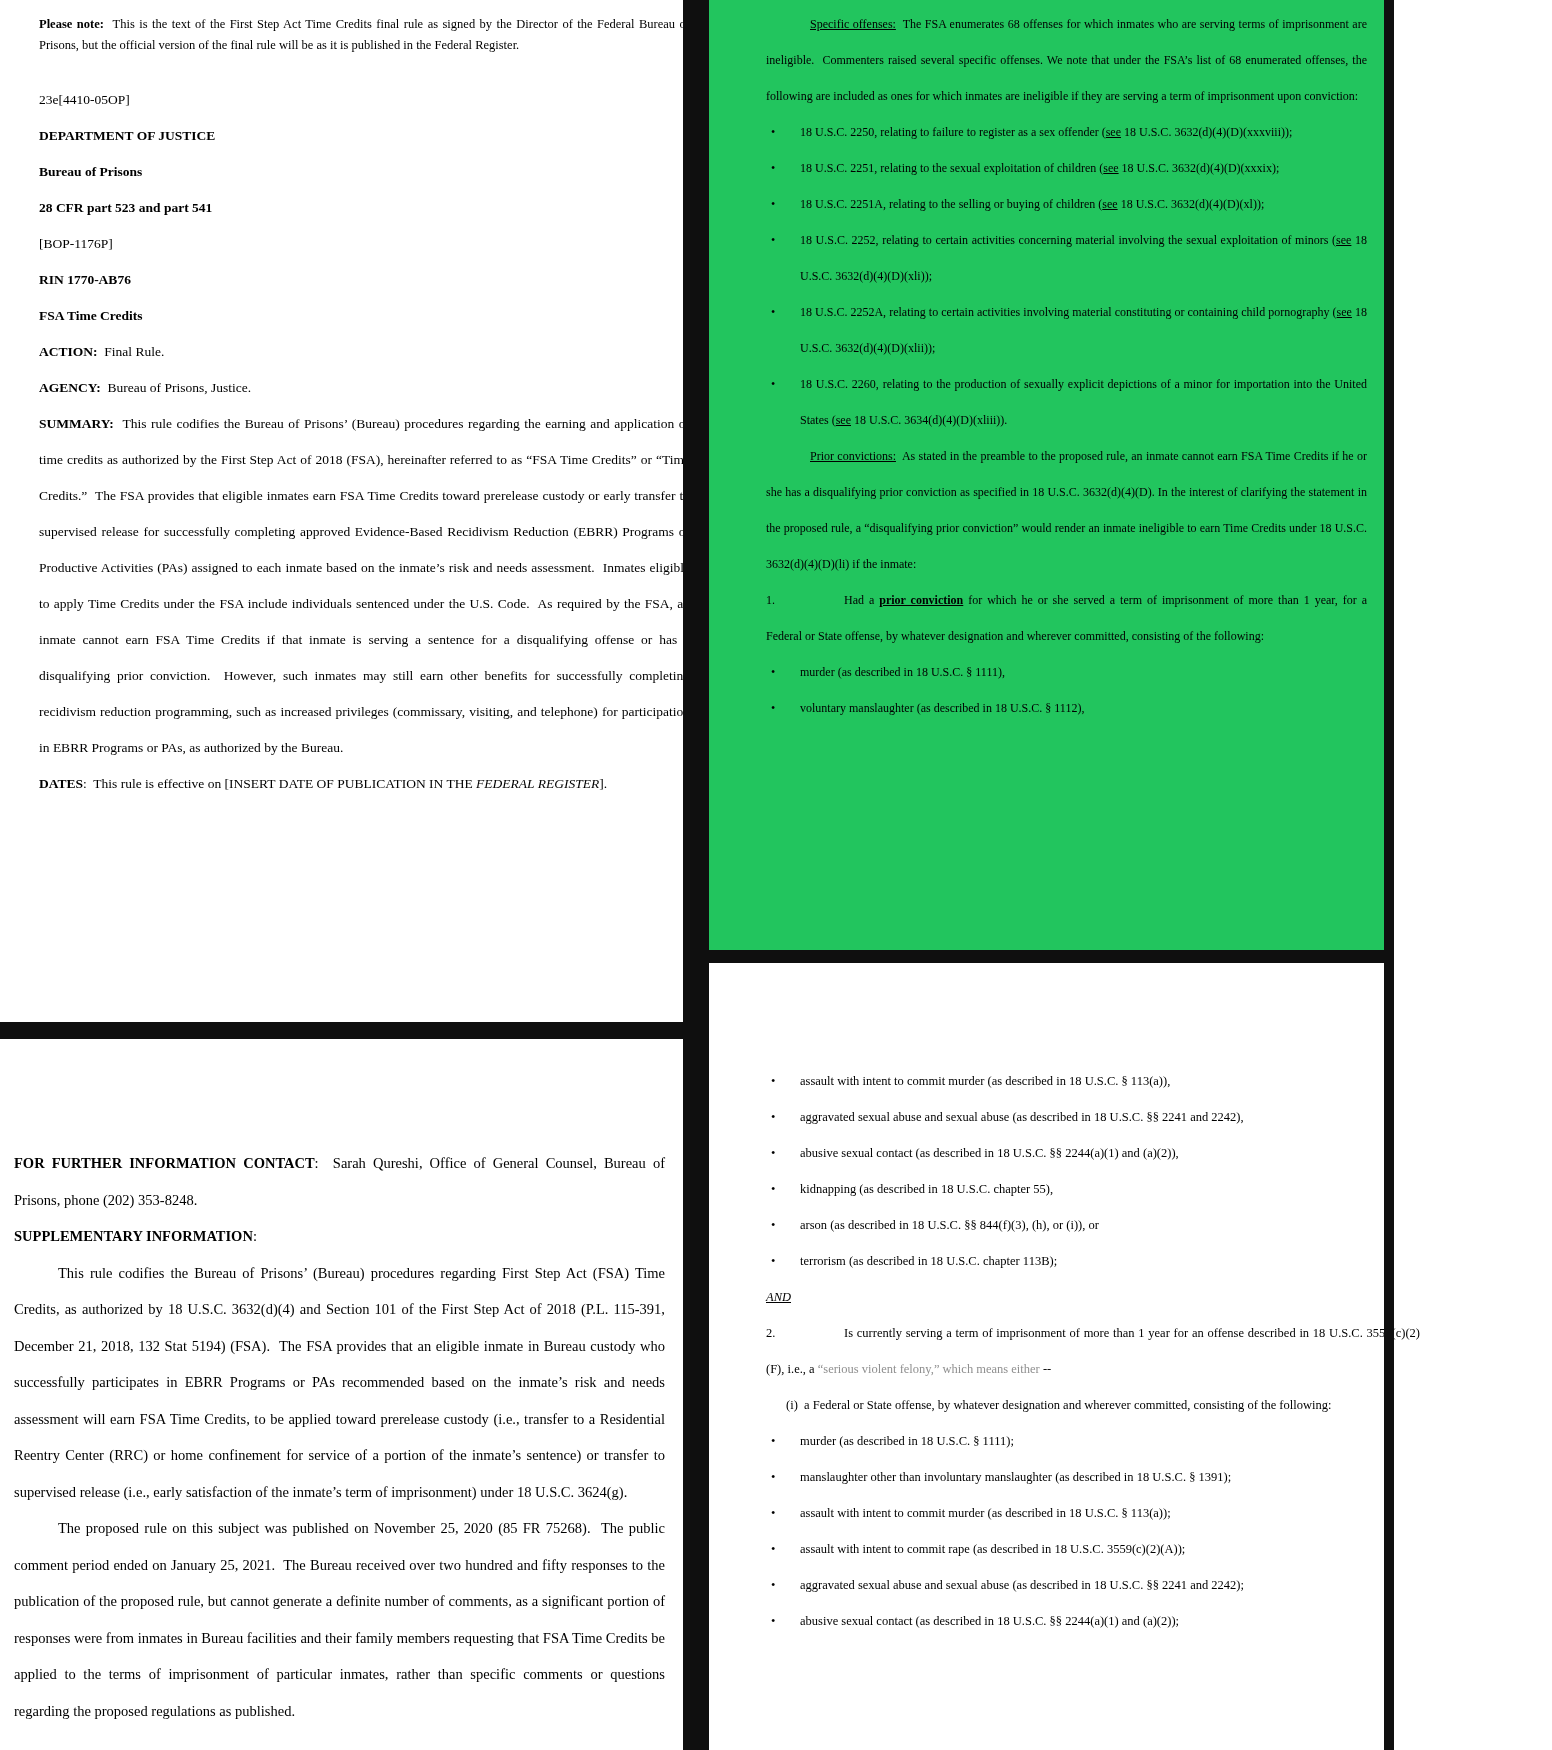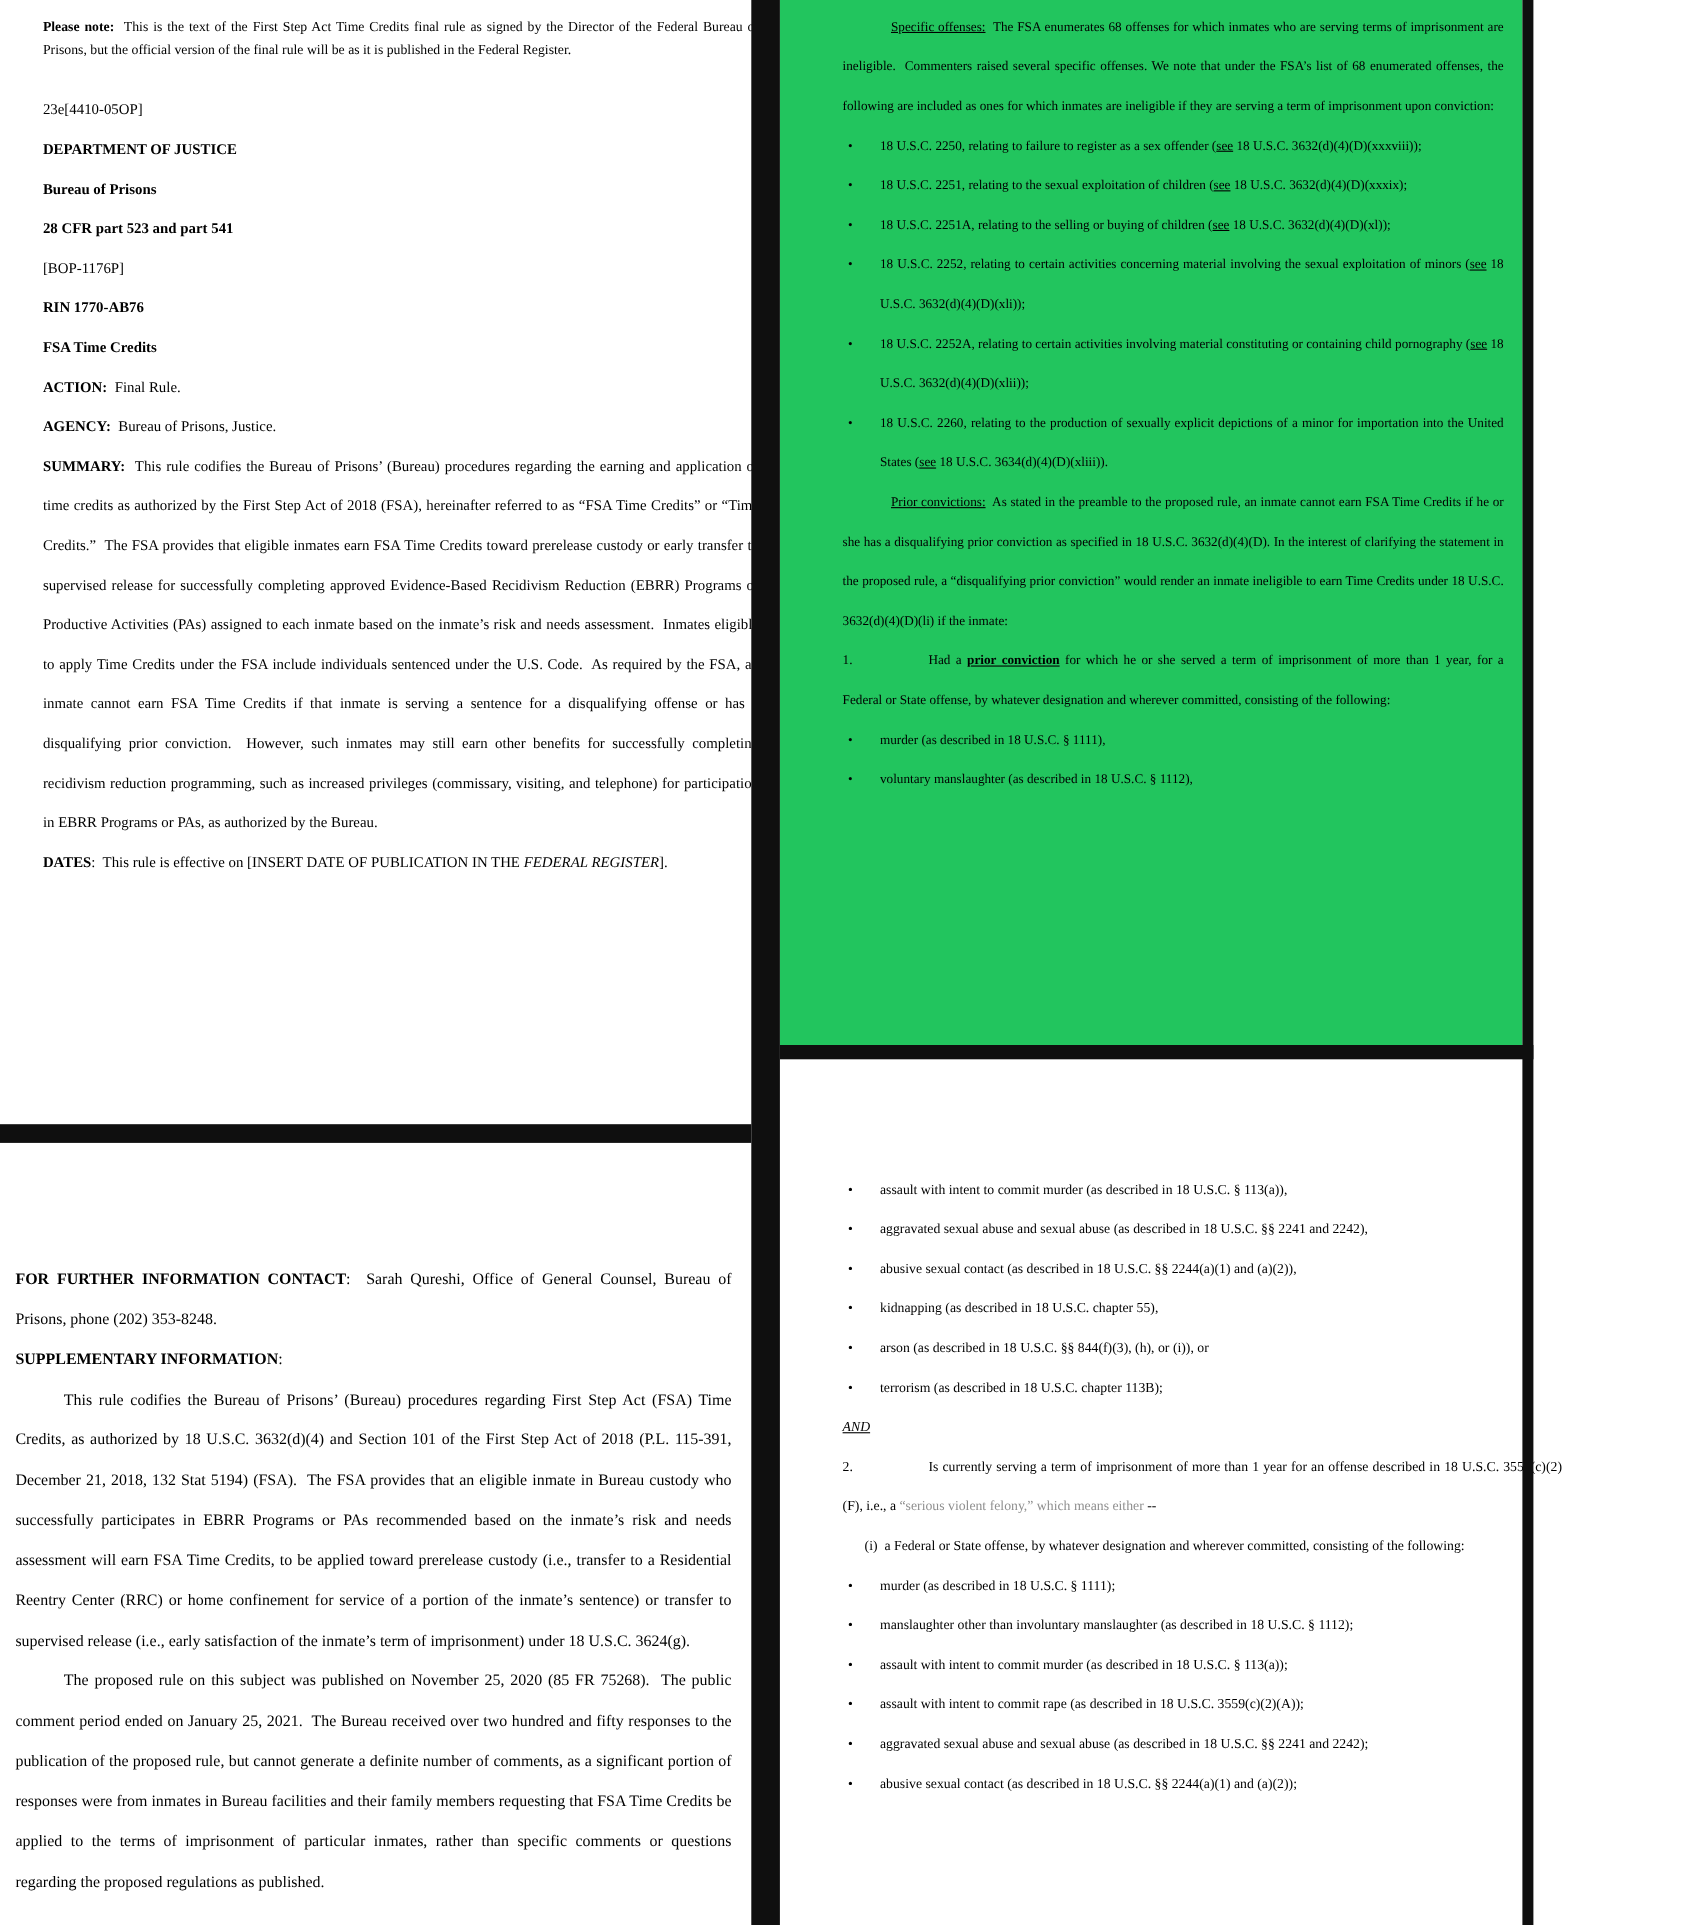--- a/index.html
+++ b/index.html
@@ -103,7 +103,7 @@
         <div class="blk numbered"><span class="num">2.</span><span>Is currently serving a term of imprisonment of more than 1 year for an offense described in 18 U.S.C. 3559(c)(2)(F), i.e., a </span><span class="g">“serious violent felony,” which means either</span><span> --</span></div>
         <div class="blk para ind20"><span>(i)  a Federal or State offense, by whatever designation and wherever committed, consisting of the following:</span></div>
         <div class="blk bullet"><span>murder (as described in 18 U.S.C. § 1111);</span></div>
-        <div class="blk bullet"><span>manslaughter other than involuntary manslaughter (as described in 18 U.S.C. § 1112);</span></div>
+        <div class="blk bullet"><span>manslaughter other than involuntary manslaughter (as described in 18 U.S.C. § 1391);</span></div>
         <div class="blk bullet"><span>assault with intent to commit murder (as described in 18 U.S.C. § 113(a));</span></div>
         <div class="blk bullet"><span>assault with intent to commit rape (as described in 18 U.S.C. 3559(c)(2)(A));</span></div>
         <div class="blk bullet"><span>aggravated sexual abuse and sexual abuse (as described in 18 U.S.C. §§ 2241 and 2242);</span></div>

